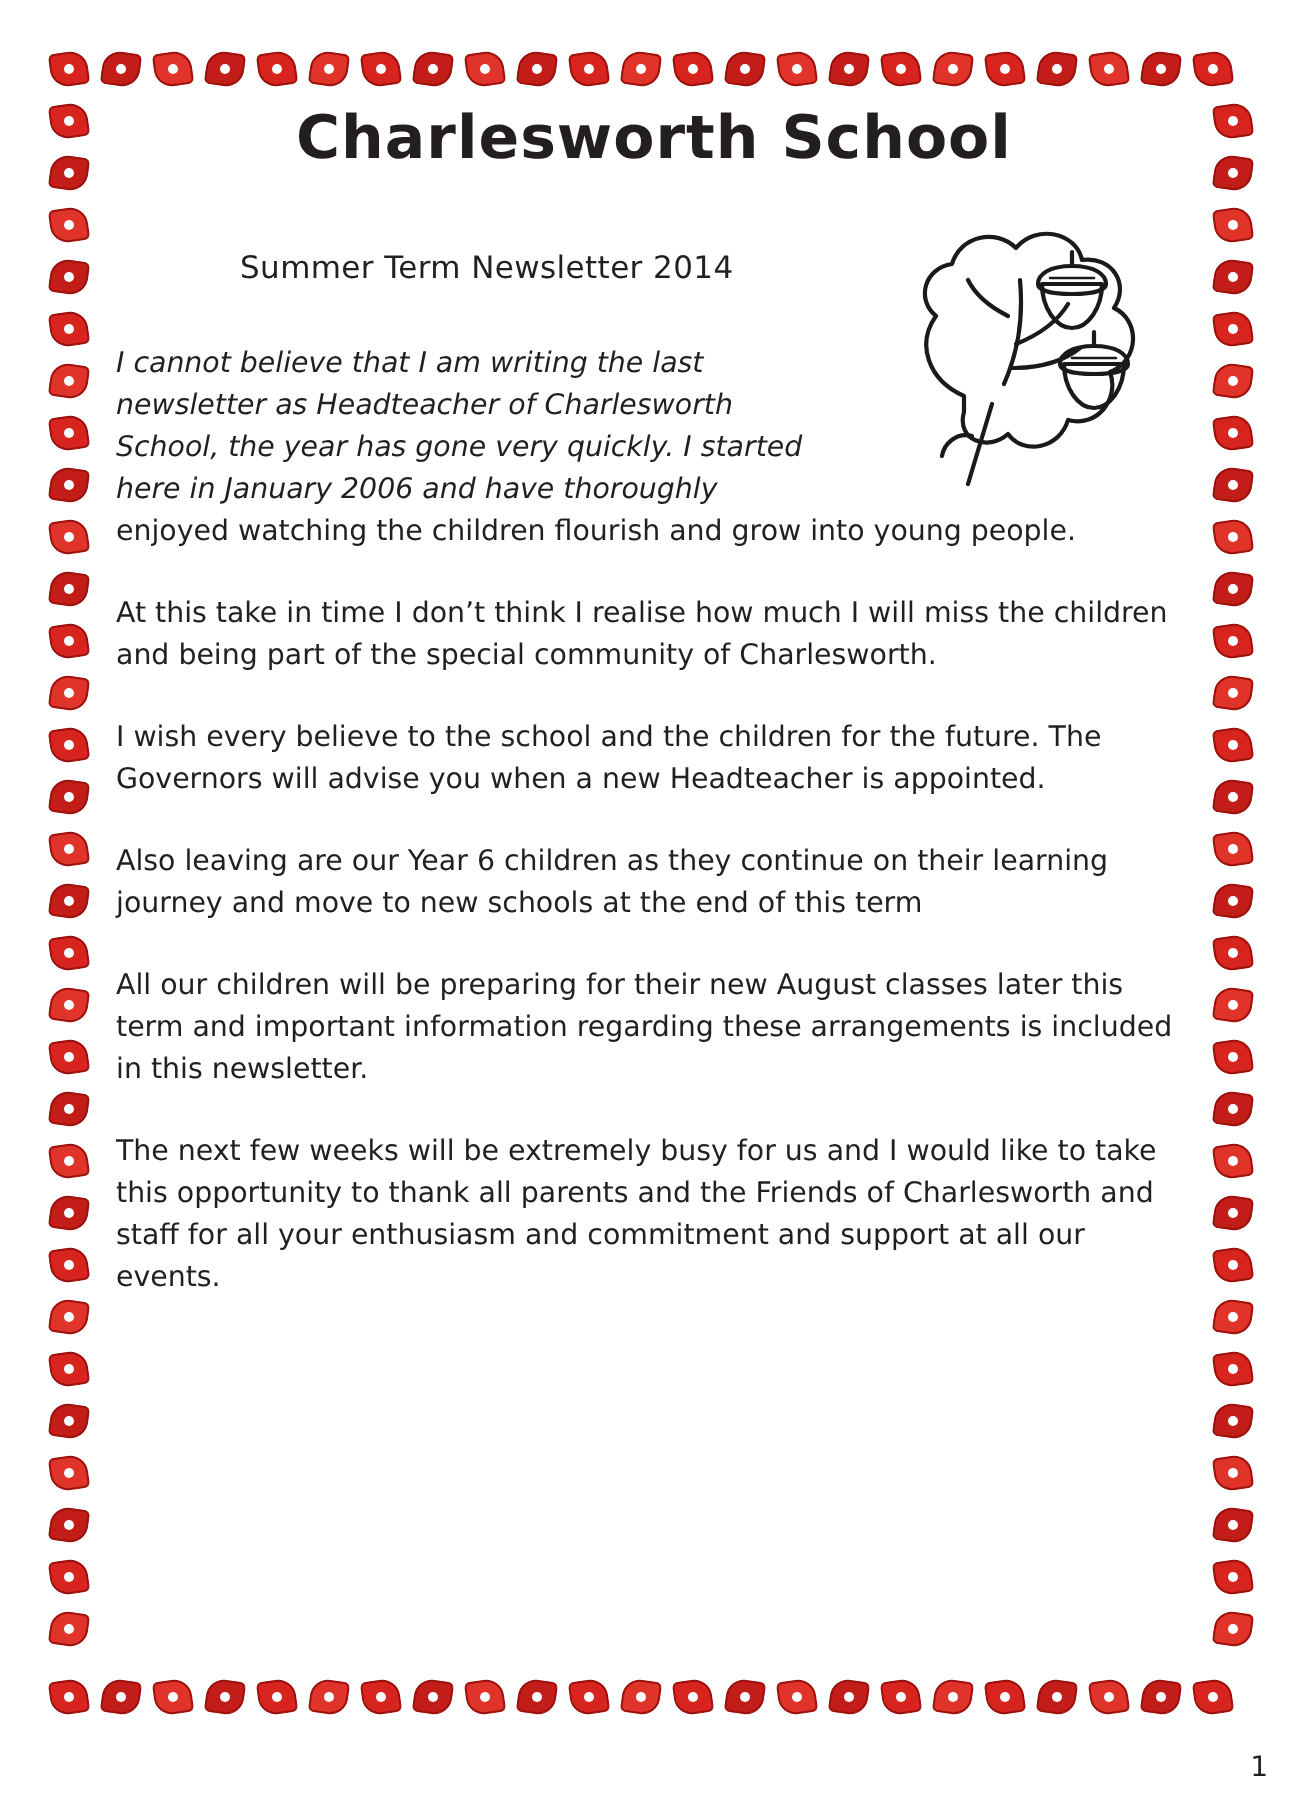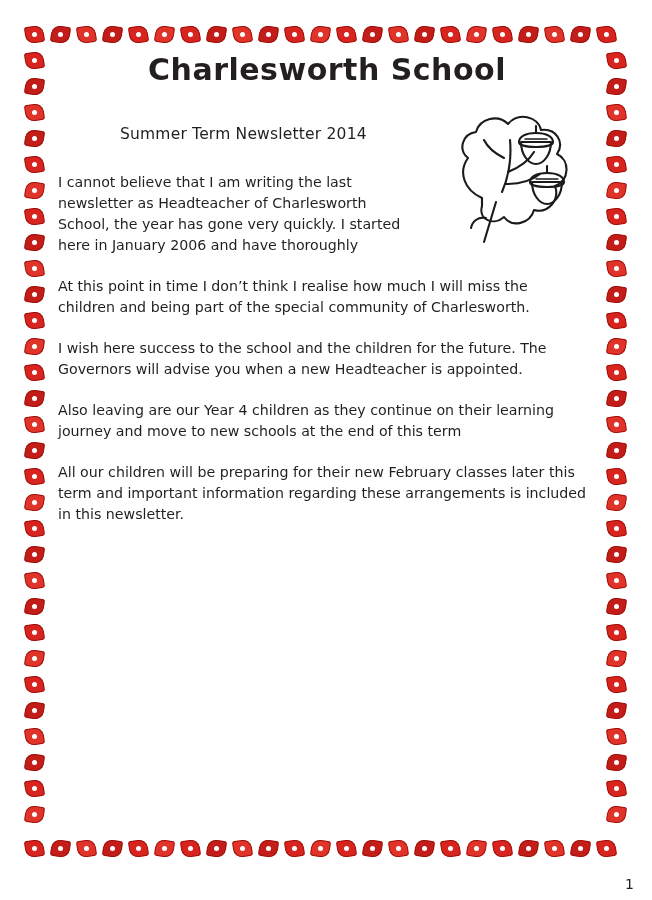--- a/index.html
+++ b/index.html
@@ -124,6 +124,7 @@
   .para.first .wrap-narrow {
     display: block;
     width: 352px;
+    font-style: italic;
   }
 
   .illustration {

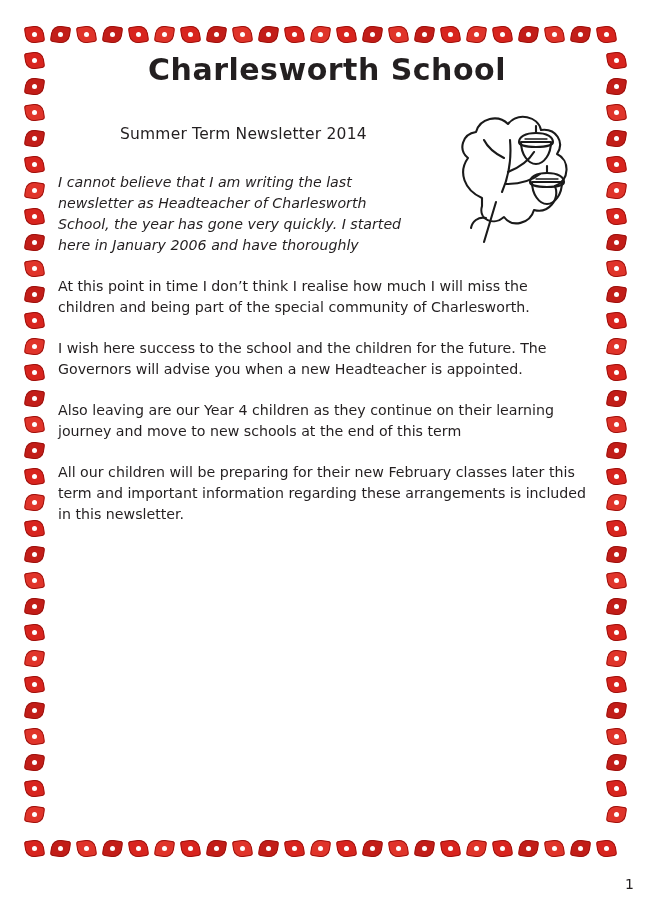--- a/index.html
+++ b/index.html
@@ -305,6 +305,7 @@
 
       <p class="para first">
         <span class="wrap-narrow">I cannot believe that I am writing the last newsletter as Headteacher of Charlesworth School, the year has gone very quickly. I started here in January 2006 and have thoroughly</span>
+        <span>enjoyed watching the children flourish and grow into young people.</span>
       </p>
 
       <p class="para">At this point in time I don’t think I realise how much I will miss the children and being part of the special community of Charlesworth.</p>

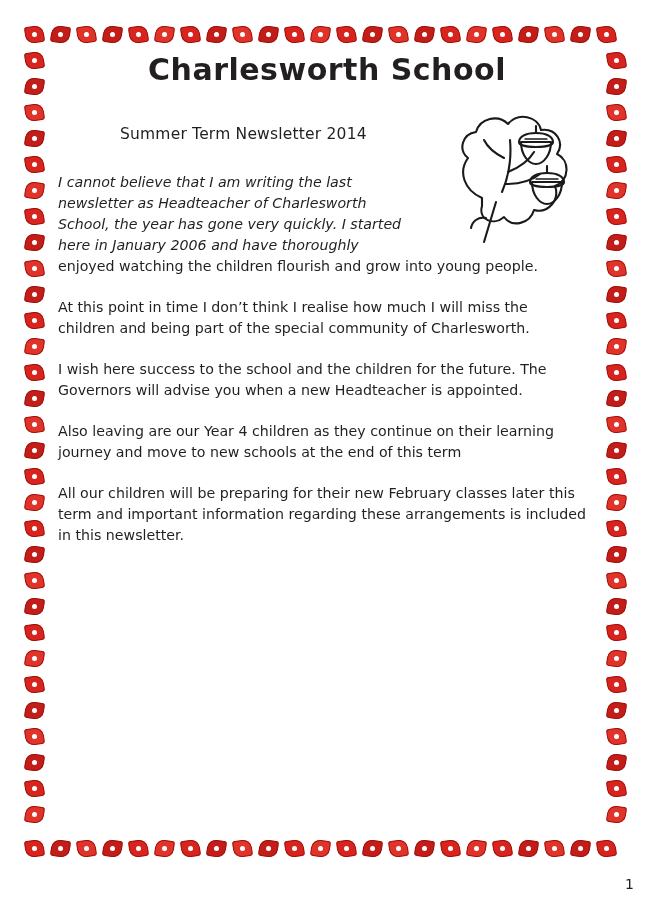--- a/index.html
+++ b/index.html
@@ -308,7 +308,7 @@
         <span>enjoyed watching the children flourish and grow into young people.</span>
       </p>
 
-      <p class="para">At this point in time I don’t think I realise how much I will miss the children and being part of the special community of Charlesworth.</p>
+      <p class="para">At this take in time I don’t think I realise how much I will miss the children and being part of the special community of Charlesworth.</p>
       <p class="para">I wish here success to the school and the children for the future. The Governors will advise you when a new Headteacher is appointed.</p>
       <p class="para">Also leaving are our Year 4 children as they continue on their learning journey and move to new schools at the end of this term</p>
       <p class="para">All our children will be preparing for their new February classes later this term and important information regarding these arrangements is included in this newsletter.</p>

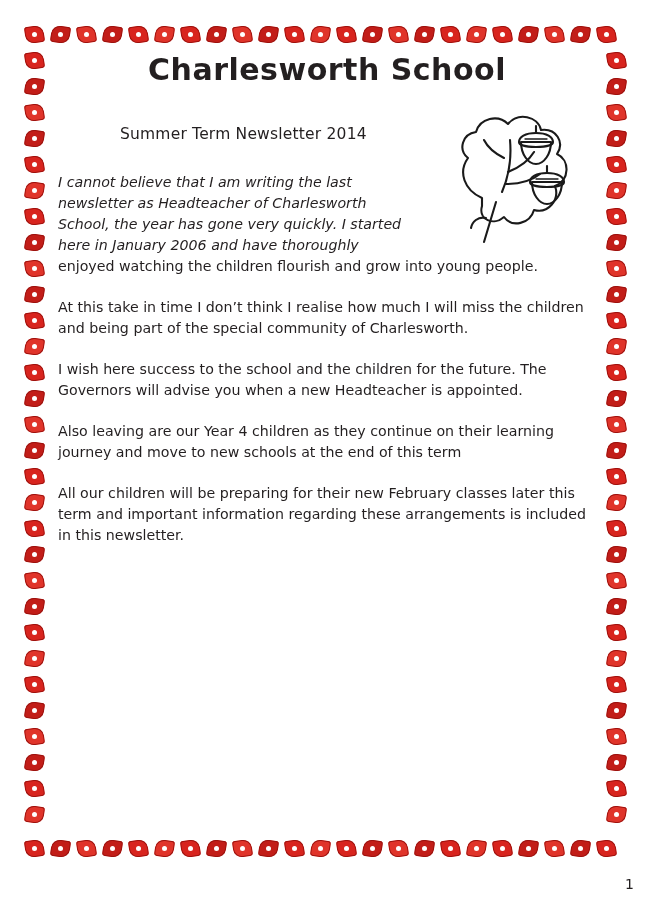--- a/index.html
+++ b/index.html
@@ -309,7 +309,7 @@
       </p>
 
       <p class="para">At this take in time I don’t think I realise how much I will miss the children and being part of the special community of Charlesworth.</p>
-      <p class="para">I wish here success to the school and the children for the future. The Governors will advise you when a new Headteacher is appointed.</p>
+      <p class="para">I wish every believe to the school and the children for the future. The Governors will advise you when a new Headteacher is appointed.</p>
       <p class="para">Also leaving are our Year 4 children as they continue on their learning journey and move to new schools at the end of this term</p>
       <p class="para">All our children will be preparing for their new February classes later this term and important information regarding these arrangements is included in this newsletter.</p>
 

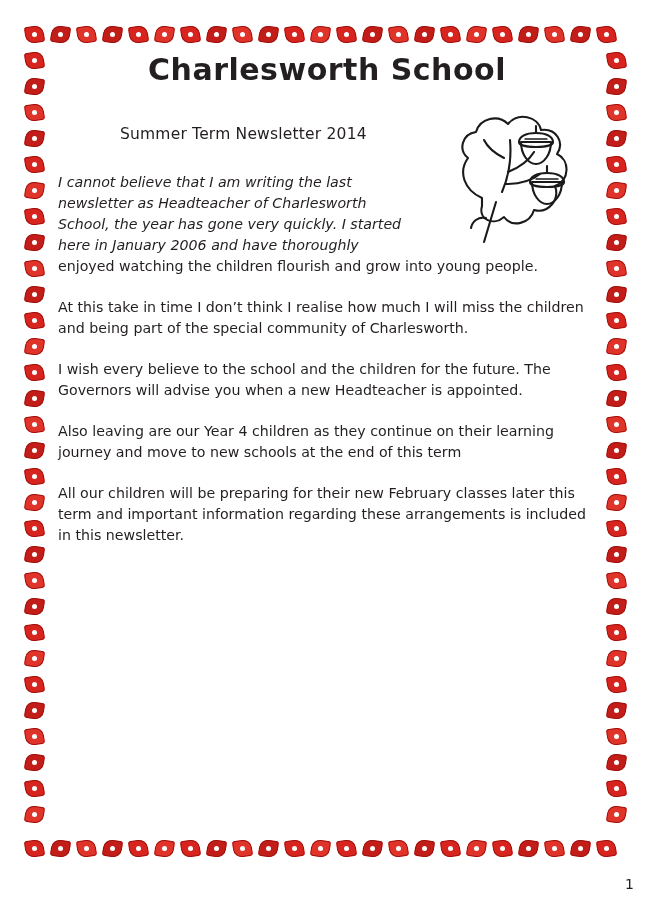--- a/index.html
+++ b/index.html
@@ -310,7 +310,7 @@
 
       <p class="para">At this take in time I don’t think I realise how much I will miss the children and being part of the special community of Charlesworth.</p>
       <p class="para">I wish every believe to the school and the children for the future. The Governors will advise you when a new Headteacher is appointed.</p>
-      <p class="para">Also leaving are our Year 4 children as they continue on their learning journey and move to new schools at the end of this term</p>
+      <p class="para">Also leaving are our Year 6 children as they continue on their learning journey and move to new schools at the end of this term</p>
       <p class="para">All our children will be preparing for their new February classes later this term and important information regarding these arrangements is included in this newsletter.</p>
 
     </div>

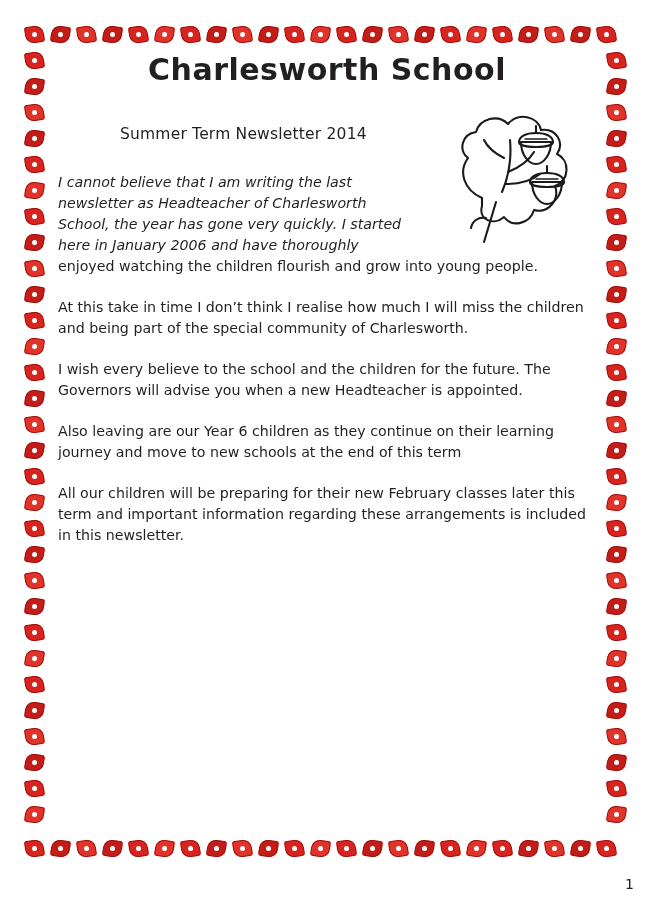--- a/index.html
+++ b/index.html
@@ -311,7 +311,7 @@
       <p class="para">At this take in time I don’t think I realise how much I will miss the children and being part of the special community of Charlesworth.</p>
       <p class="para">I wish every believe to the school and the children for the future. The Governors will advise you when a new Headteacher is appointed.</p>
       <p class="para">Also leaving are our Year 6 children as they continue on their learning journey and move to new schools at the end of this term</p>
-      <p class="para">All our children will be preparing for their new February classes later this term and important information regarding these arrangements is included in this newsletter.</p>
+      <p class="para">All our children will be preparing for their new August classes later this term and important information regarding these arrangements is included in this newsletter.</p>
 
     </div>
   </div>

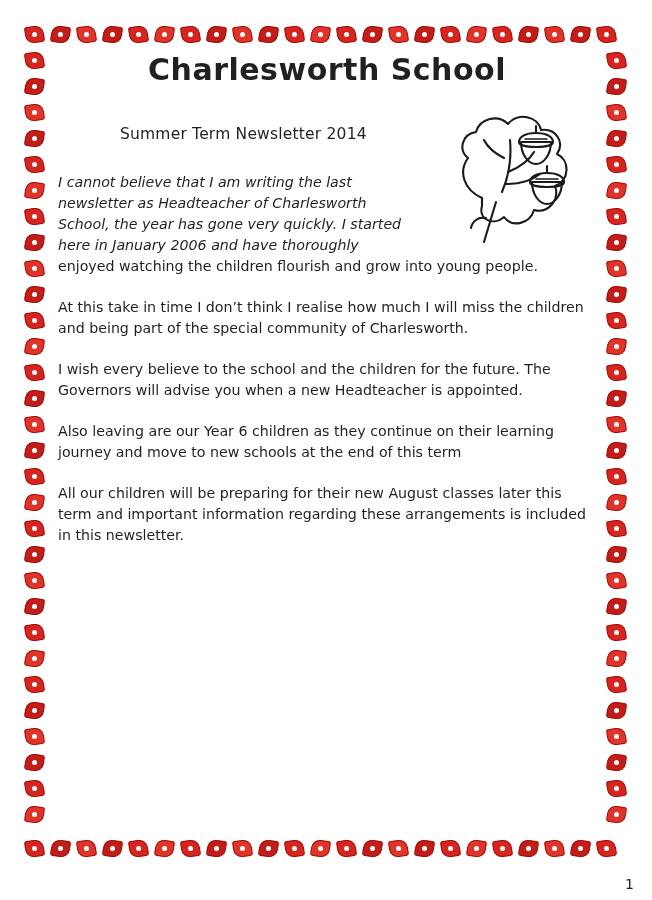--- a/index.html
+++ b/index.html
@@ -312,6 +312,7 @@
       <p class="para">I wish every believe to the school and the children for the future. The Governors will advise you when a new Headteacher is appointed.</p>
       <p class="para">Also leaving are our Year 6 children as they continue on their learning journey and move to new schools at the end of this term</p>
       <p class="para">All our children will be preparing for their new August classes later this term and important information regarding these arrangements is included in this newsletter.</p>
+      <p class="para">The next few weeks will be extremely busy for us and I would like to take this opportunity to thank all parents and the Friends of Charlesworth and staff for all your enthusiasm and commitment and support at all our events.</p>
 
     </div>
   </div>

